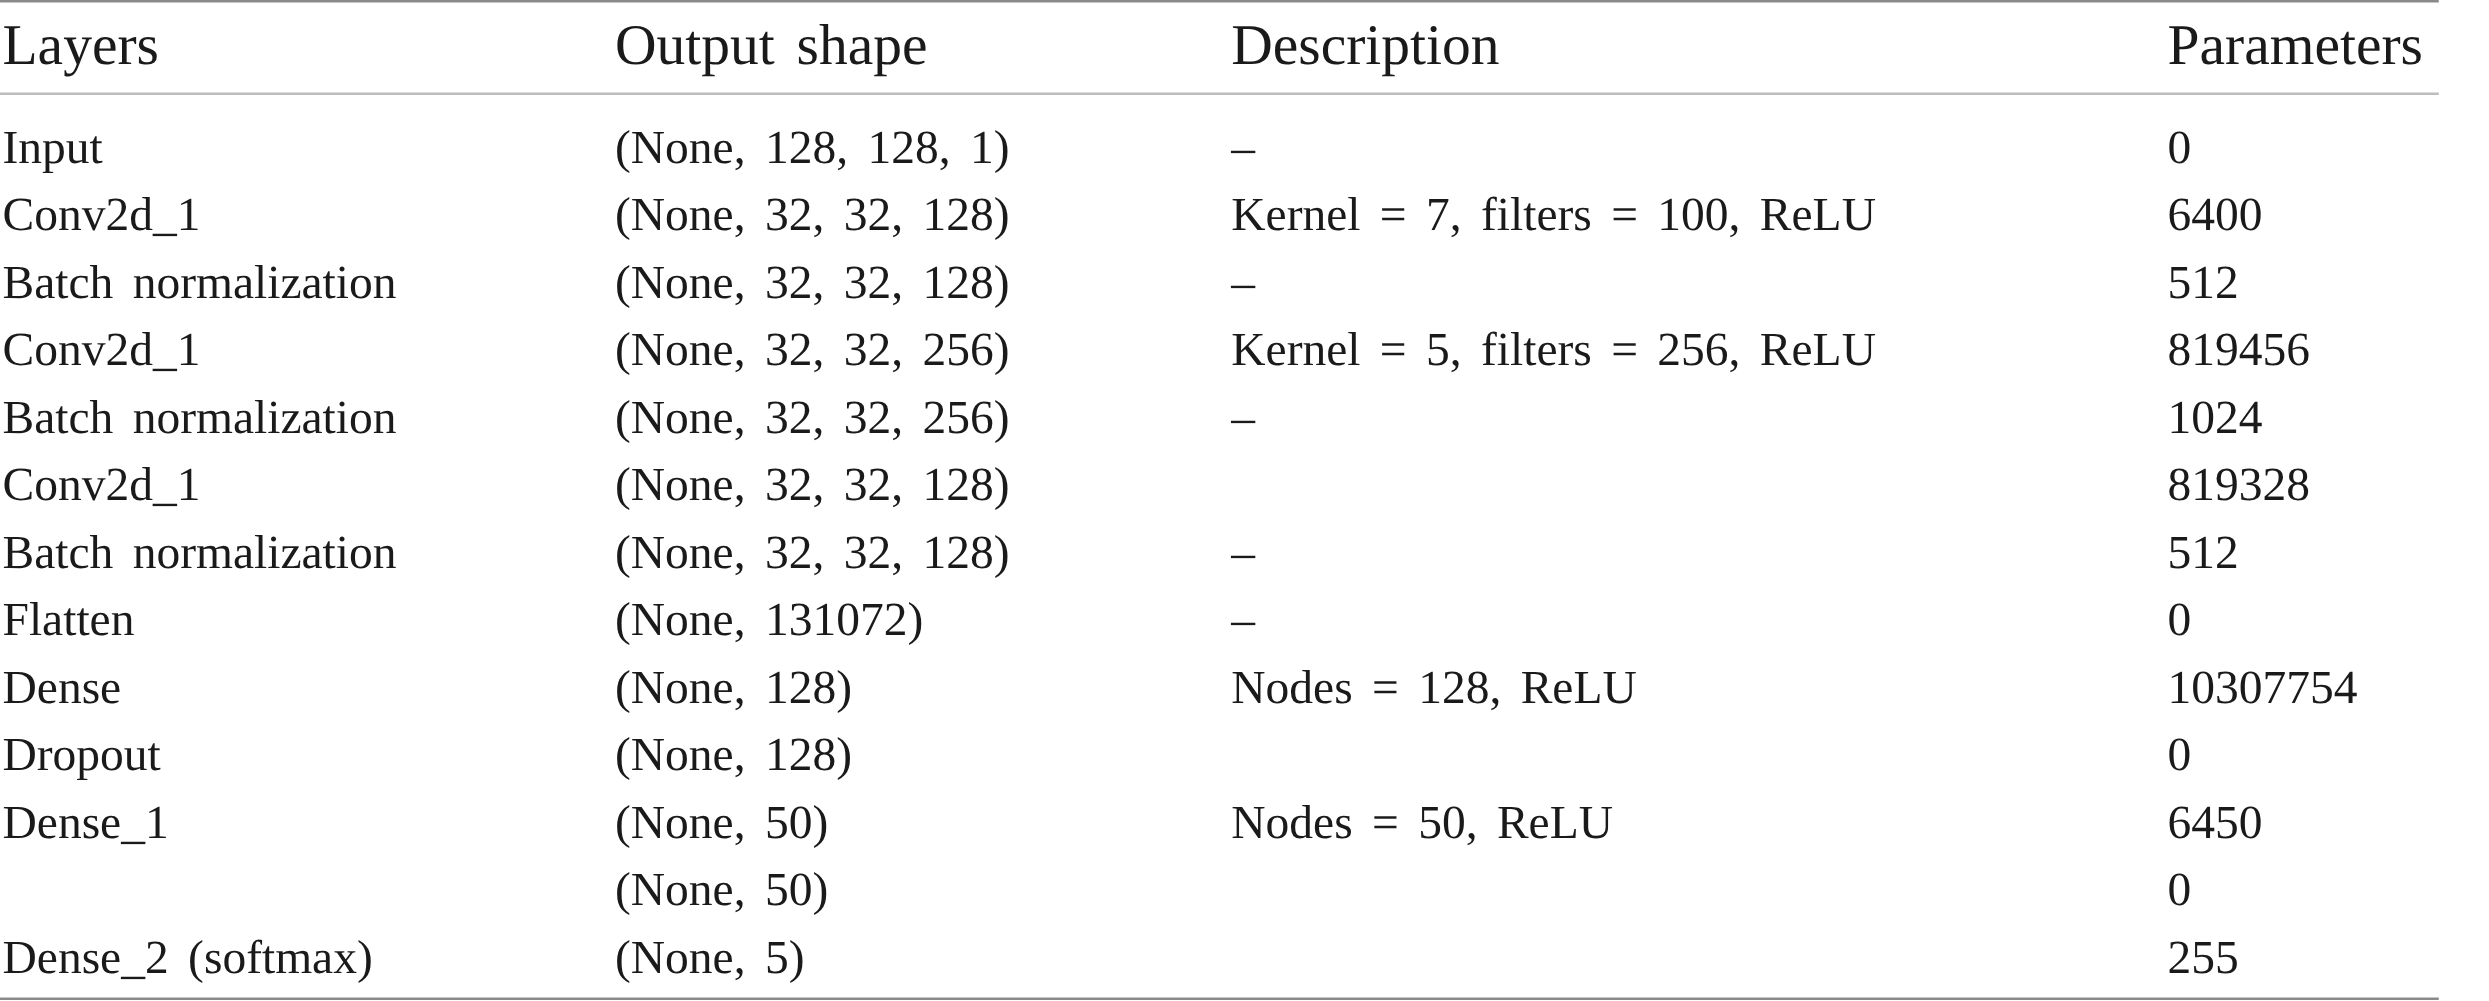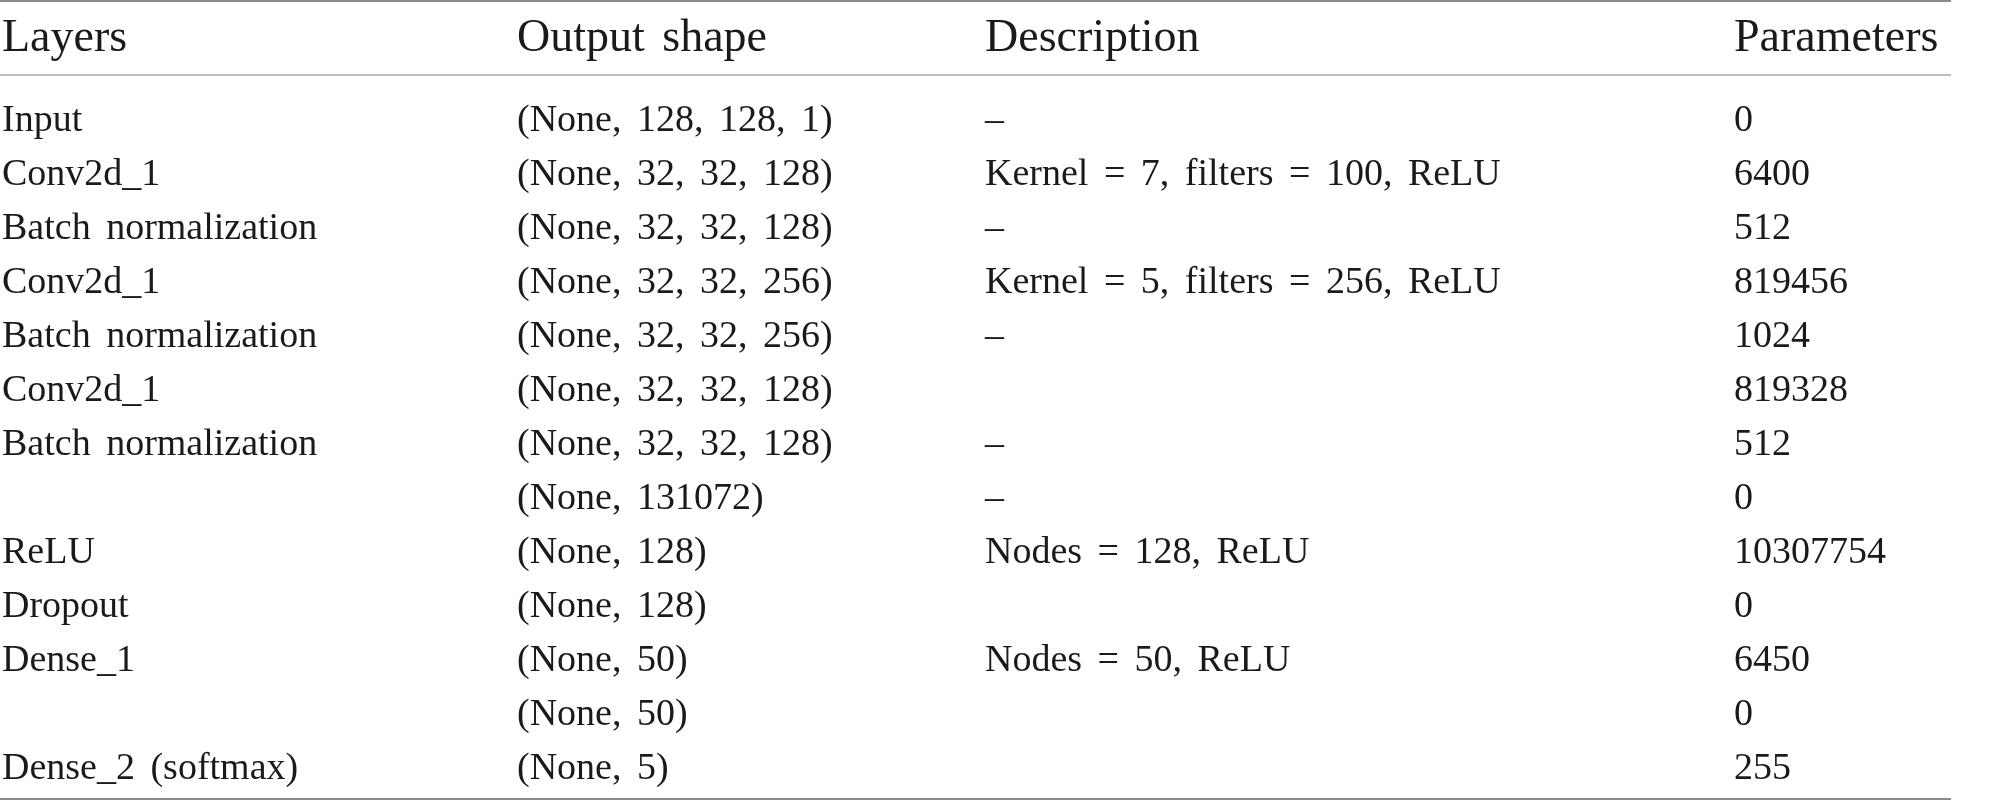--- a/index.html
+++ b/index.html
@@ -56,7 +56,7 @@
       word-spacing: 6px;
     }
     .c0 { left: 2px; }
-    .c1 { left: 517px; }
+    .c1 { left: 492px; }
     .c2 { left: 985px; }
     .c3 { left: 1734px; }
     .header .cell { font-size: 46px; }

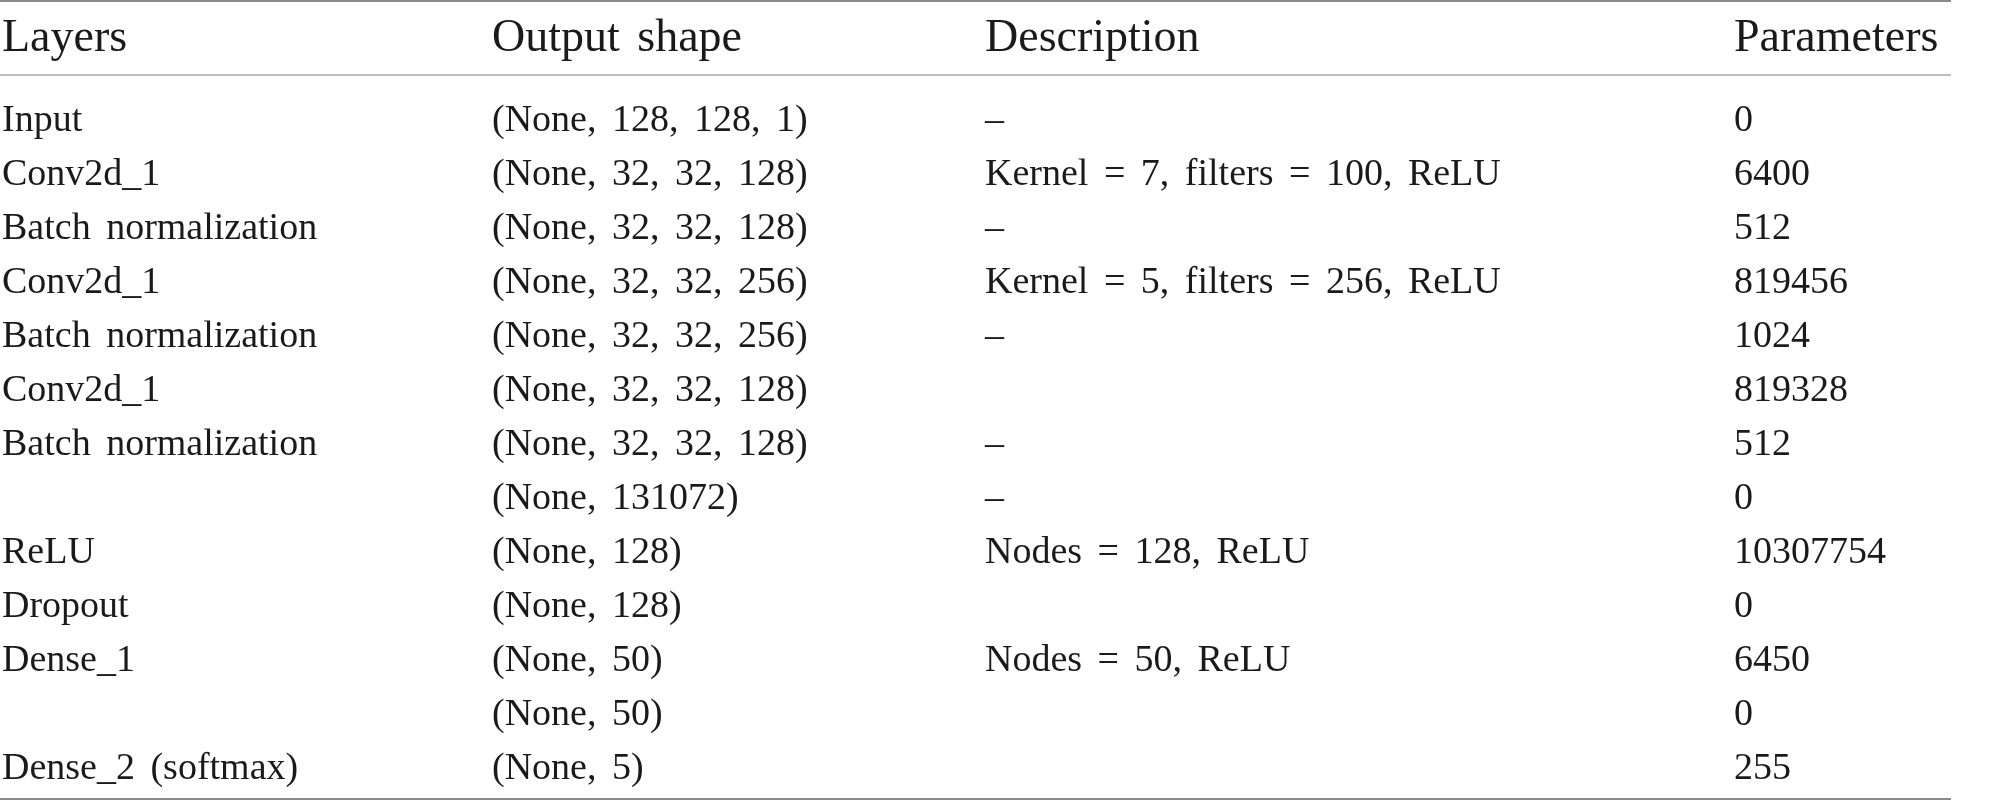--- a/index.html
+++ b/index.html
@@ -118,6 +118,7 @@
     <span class="cell c3">512</span>
   </div>
   <div class="row" style="top: 469px;">
+    <span class="cell c0">Flatten</span>
     <span class="cell c1">(None, 131072)</span>
     <span class="cell c2">–</span>
     <span class="cell c3">0</span>

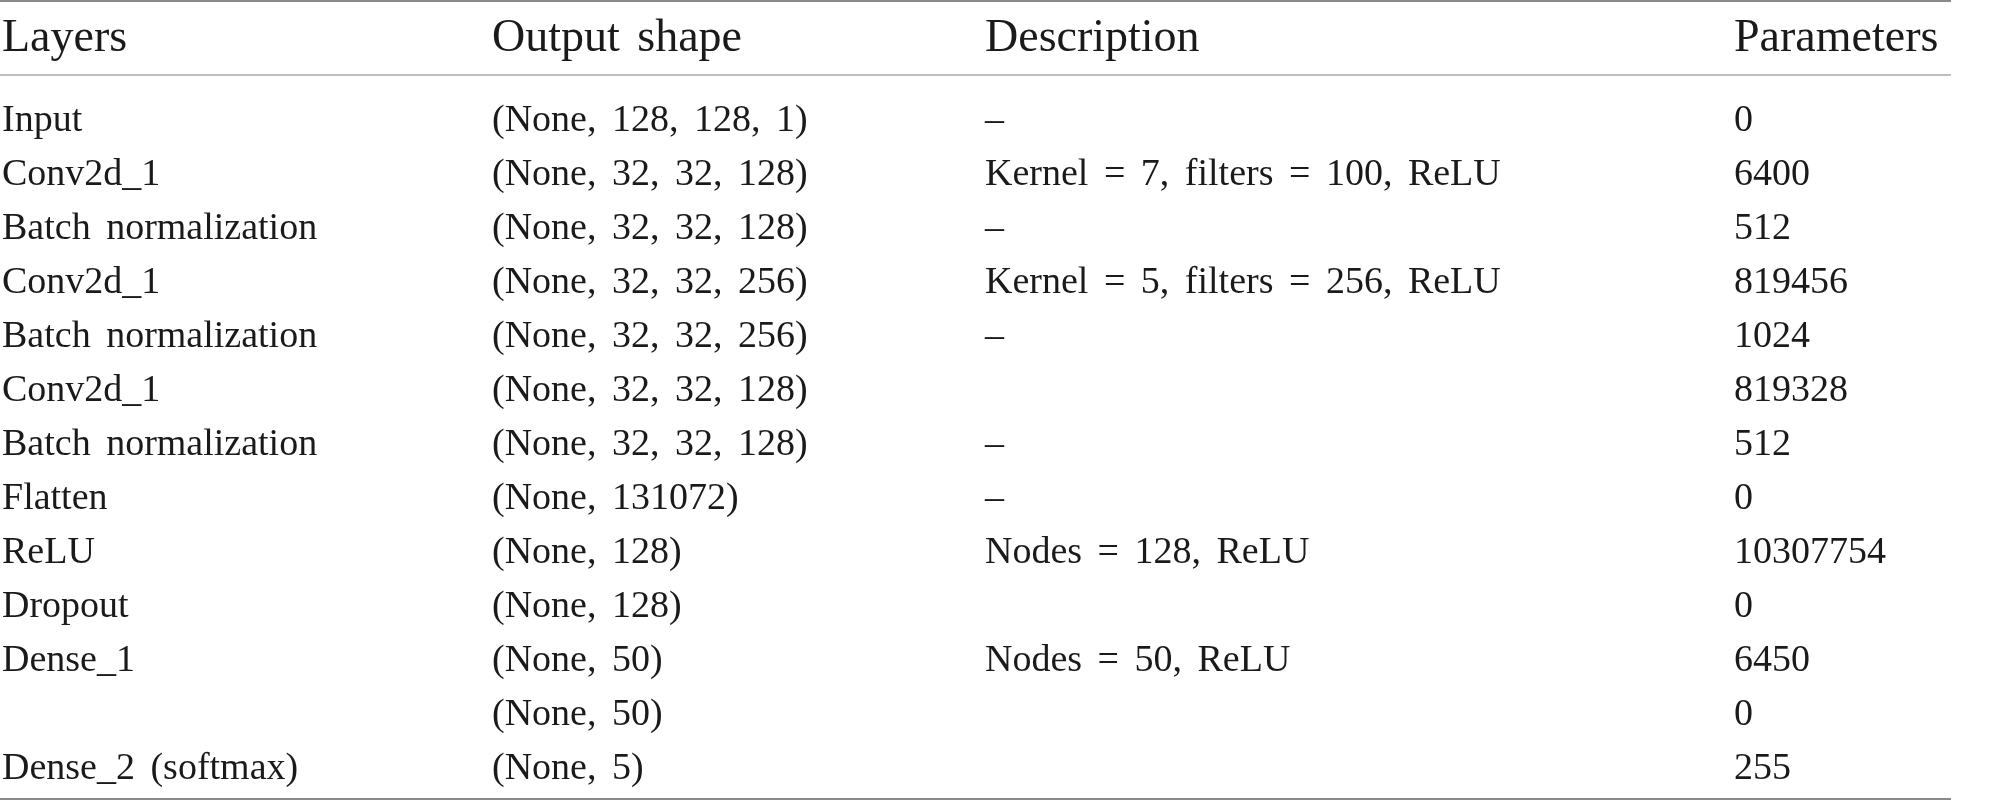--- a/index.html
+++ b/index.html
@@ -124,7 +124,7 @@
     <span class="cell c3">0</span>
   </div>
   <div class="row" style="top: 523px;">
-    <span class="cell c0">ReLU</span>
+    <span class="cell c0">Dense</span>
     <span class="cell c1">(None, 128)</span>
     <span class="cell c2">Nodes = 128, ReLU</span>
     <span class="cell c3">10307754</span>

